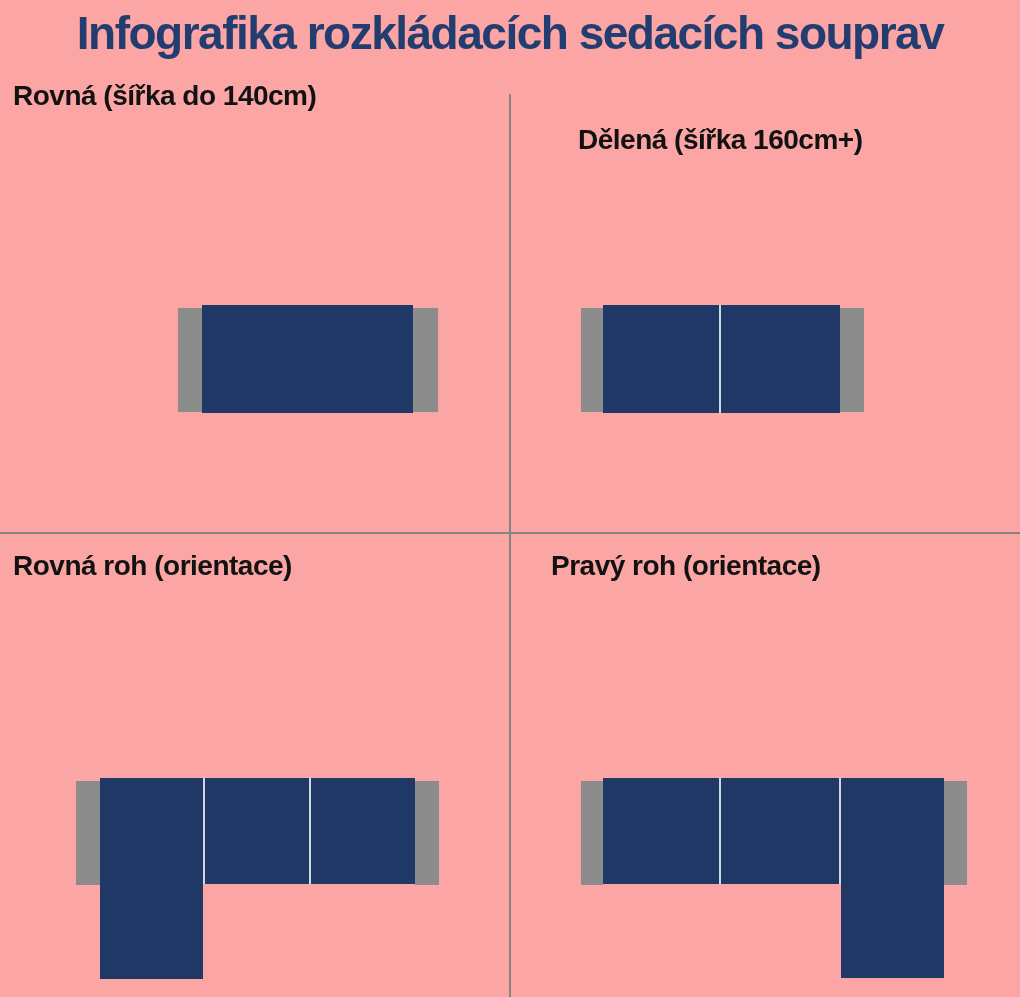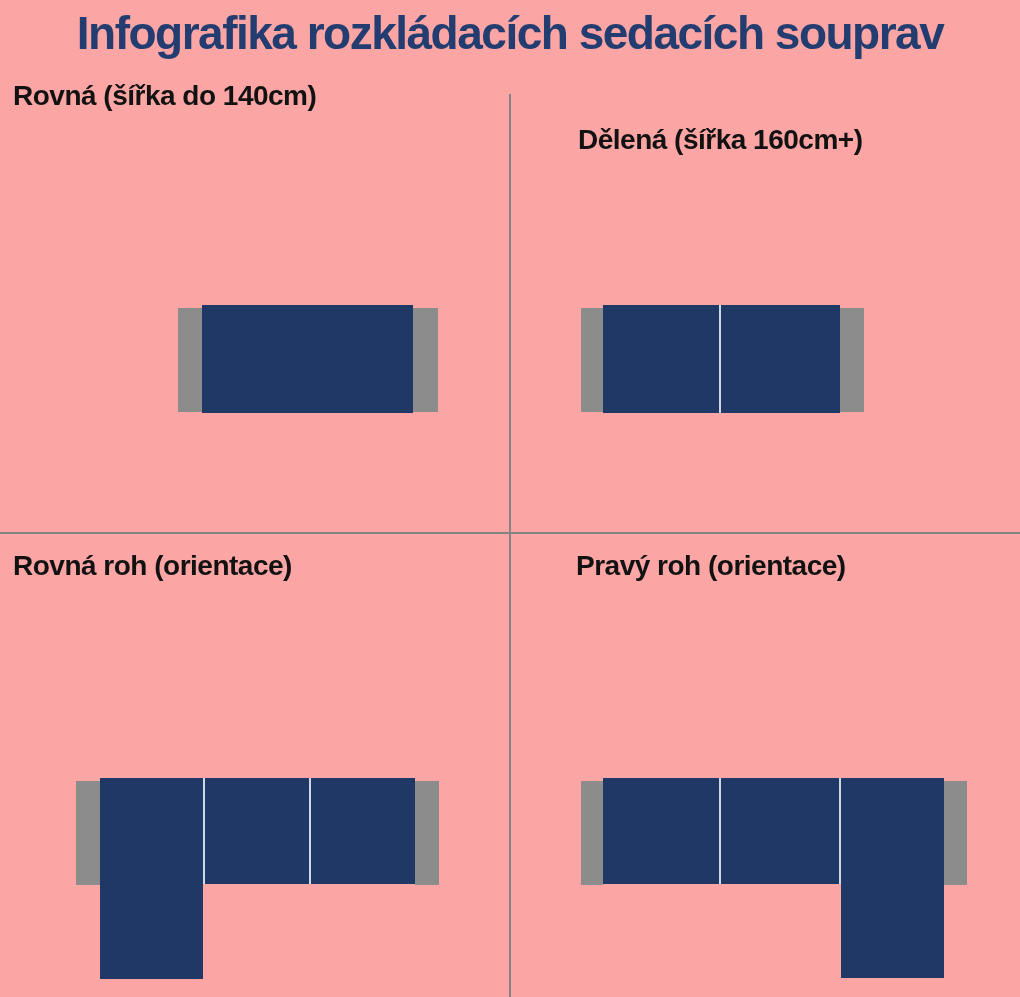--- a/index.html
+++ b/index.html
@@ -66,7 +66,7 @@
   <div class="quad-label" style="left:13px; top:80px;">Rovná (šířka do 140cm)</div>
   <div class="quad-label" style="left:578px; top:80px;margin-top:44px;">Dělená (šířka 160cm+)</div>
   <div class="quad-label" style="left:13px; top:550px;">Rovná roh (orientace)</div>
-  <div class="quad-label" style="left:576px; top:550px;">Pravý roh (orientace)</div>
+  <div class="quad-label" style="left:551px; top:550px;">Pravý roh (orientace)</div>
 
   <div>
     <div class="blk armrest" style="left:178px; top:308px; width:24px; height:104px;"></div>

